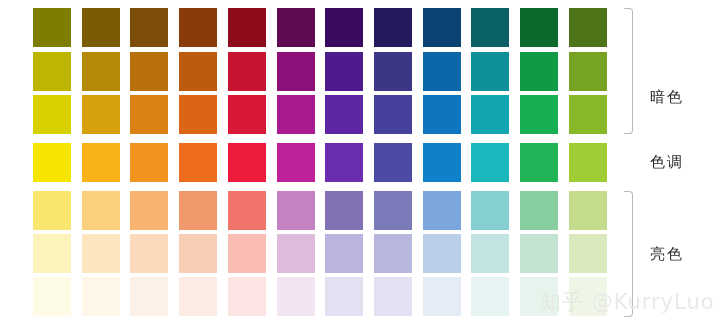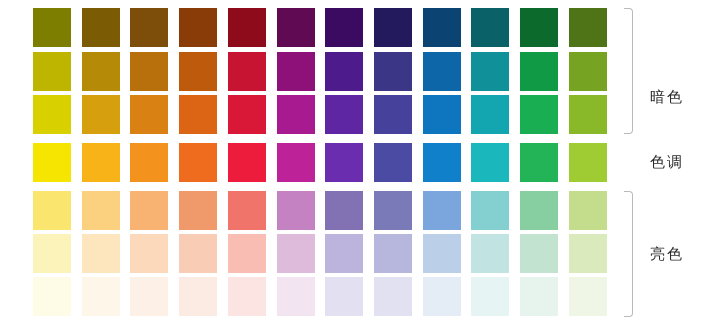--- a/index.html
+++ b/index.html
@@ -197,6 +197,10 @@
   <div class="group-label" id="label-tone">色调</div>
   <div class="group-label" id="label-light">亮色</div>
 
+  <div id="watermark">
+    <span class="wm-logo">知乎</span>
+    <span class="wm-name">@KurryLuo</span>
+  </div>
 
 </div>
 

